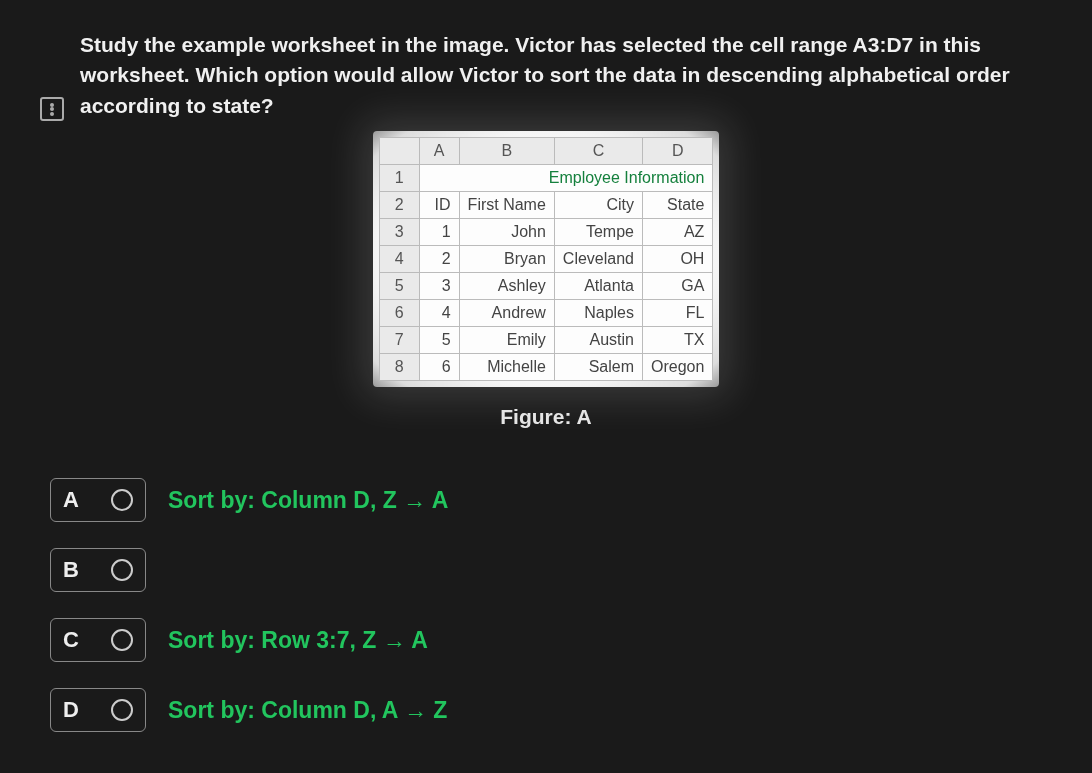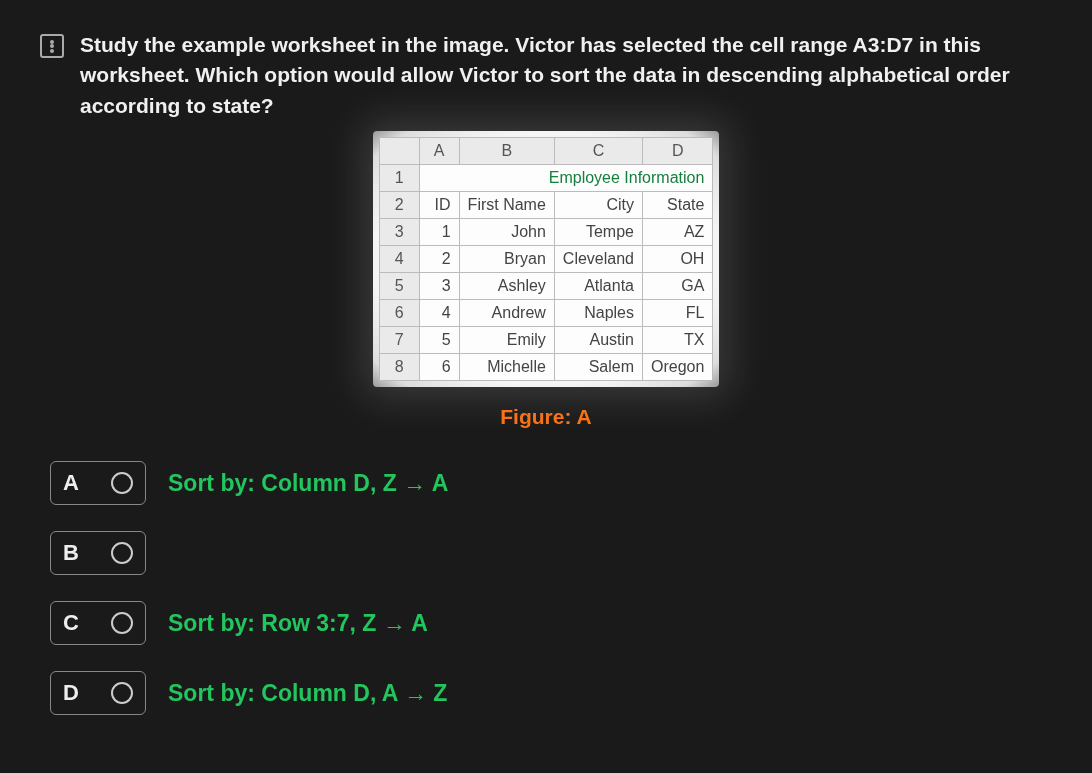--- a/index.html
+++ b/index.html
@@ -18,7 +18,7 @@
     }
     .header {
       display: flex;
-      align-items: flex-start;
+      align-items: flex-end;
       gap: 16px;
       margin-bottom: 10px;
     }

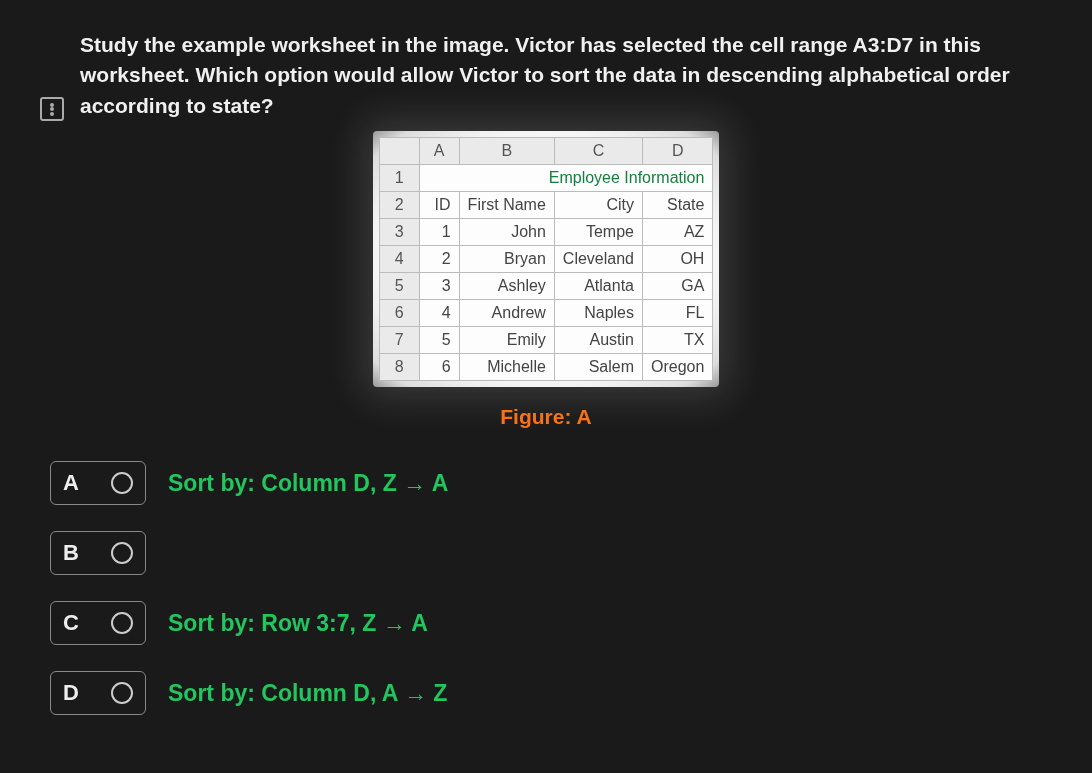--- a/index.html
+++ b/index.html
@@ -99,8 +99,8 @@
       text-align: center;
       font-size: 21px;
       font-weight: bold;
-      color: #f97316;
-      margin-bottom: 32px;
+      color: #e5e5e5;
+      margin-bottom: 49px;
     }
     .options {
       display: flex;

